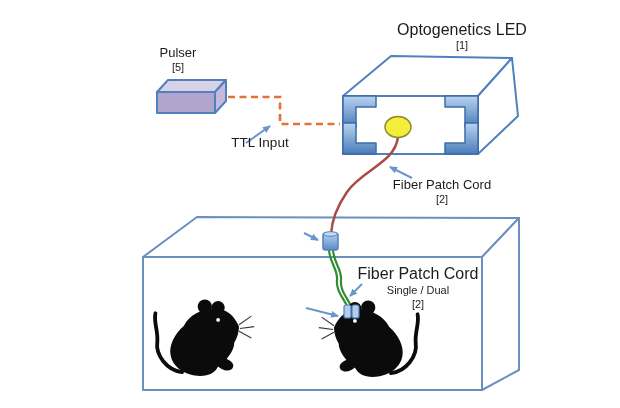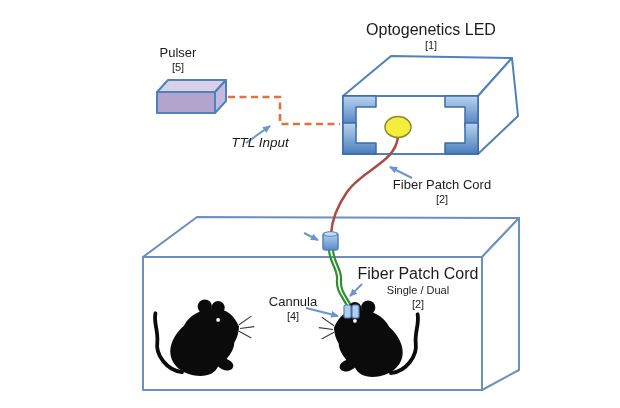--- a/index.html
+++ b/index.html
@@ -120,7 +120,7 @@
     <div class="l2">[5]</div>
   </div>
 
-  <div class="lbl" style="left:431px;top:21px">
+  <div class="lbl" style="left:462px;top:21px">
     <div class="l1 big">Optogenetics LED</div>
     <div class="l2">[1]</div>
   </div>

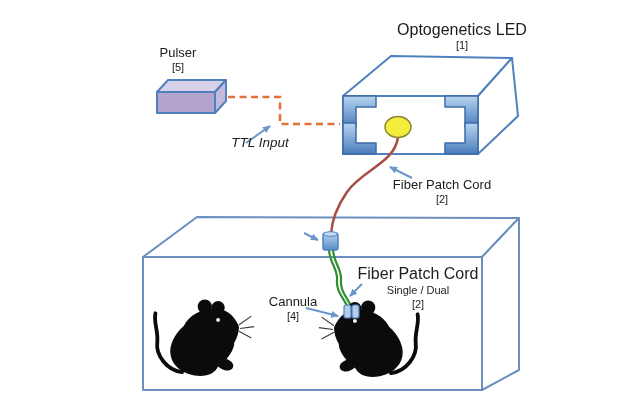--- a/index.html
+++ b/index.html
@@ -28,7 +28,7 @@
   .l1.big{font-size:16px;line-height:18px;}
   .lmid{font-size:11px;line-height:15px;}
   .l2{font-size:11px;line-height:13px;}
-  .italic{font-style:italic;font-size:13.5px;line-height:15px;text-align:right;}
+  .italic{font-size:13.5px;line-height:15px;text-align:right;}
 </style>
 </head>
 <body>

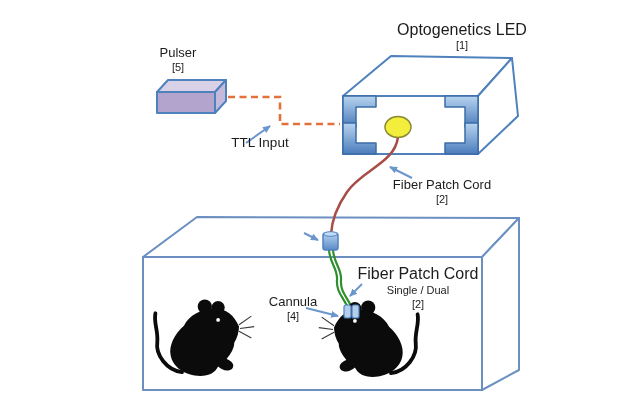--- a/index.html
+++ b/index.html
@@ -135,10 +135,6 @@
   </div>
 
 
-  <div class="lbl" style="left:293px;top:293px">
-    <div class="l1">Cannula</div>
-    <div class="l2">[4]</div>
-  </div>
 
   <div class="lbl" style="left:418px;top:265px">
     <div class="l1 big">Fiber Patch Cord</div>

